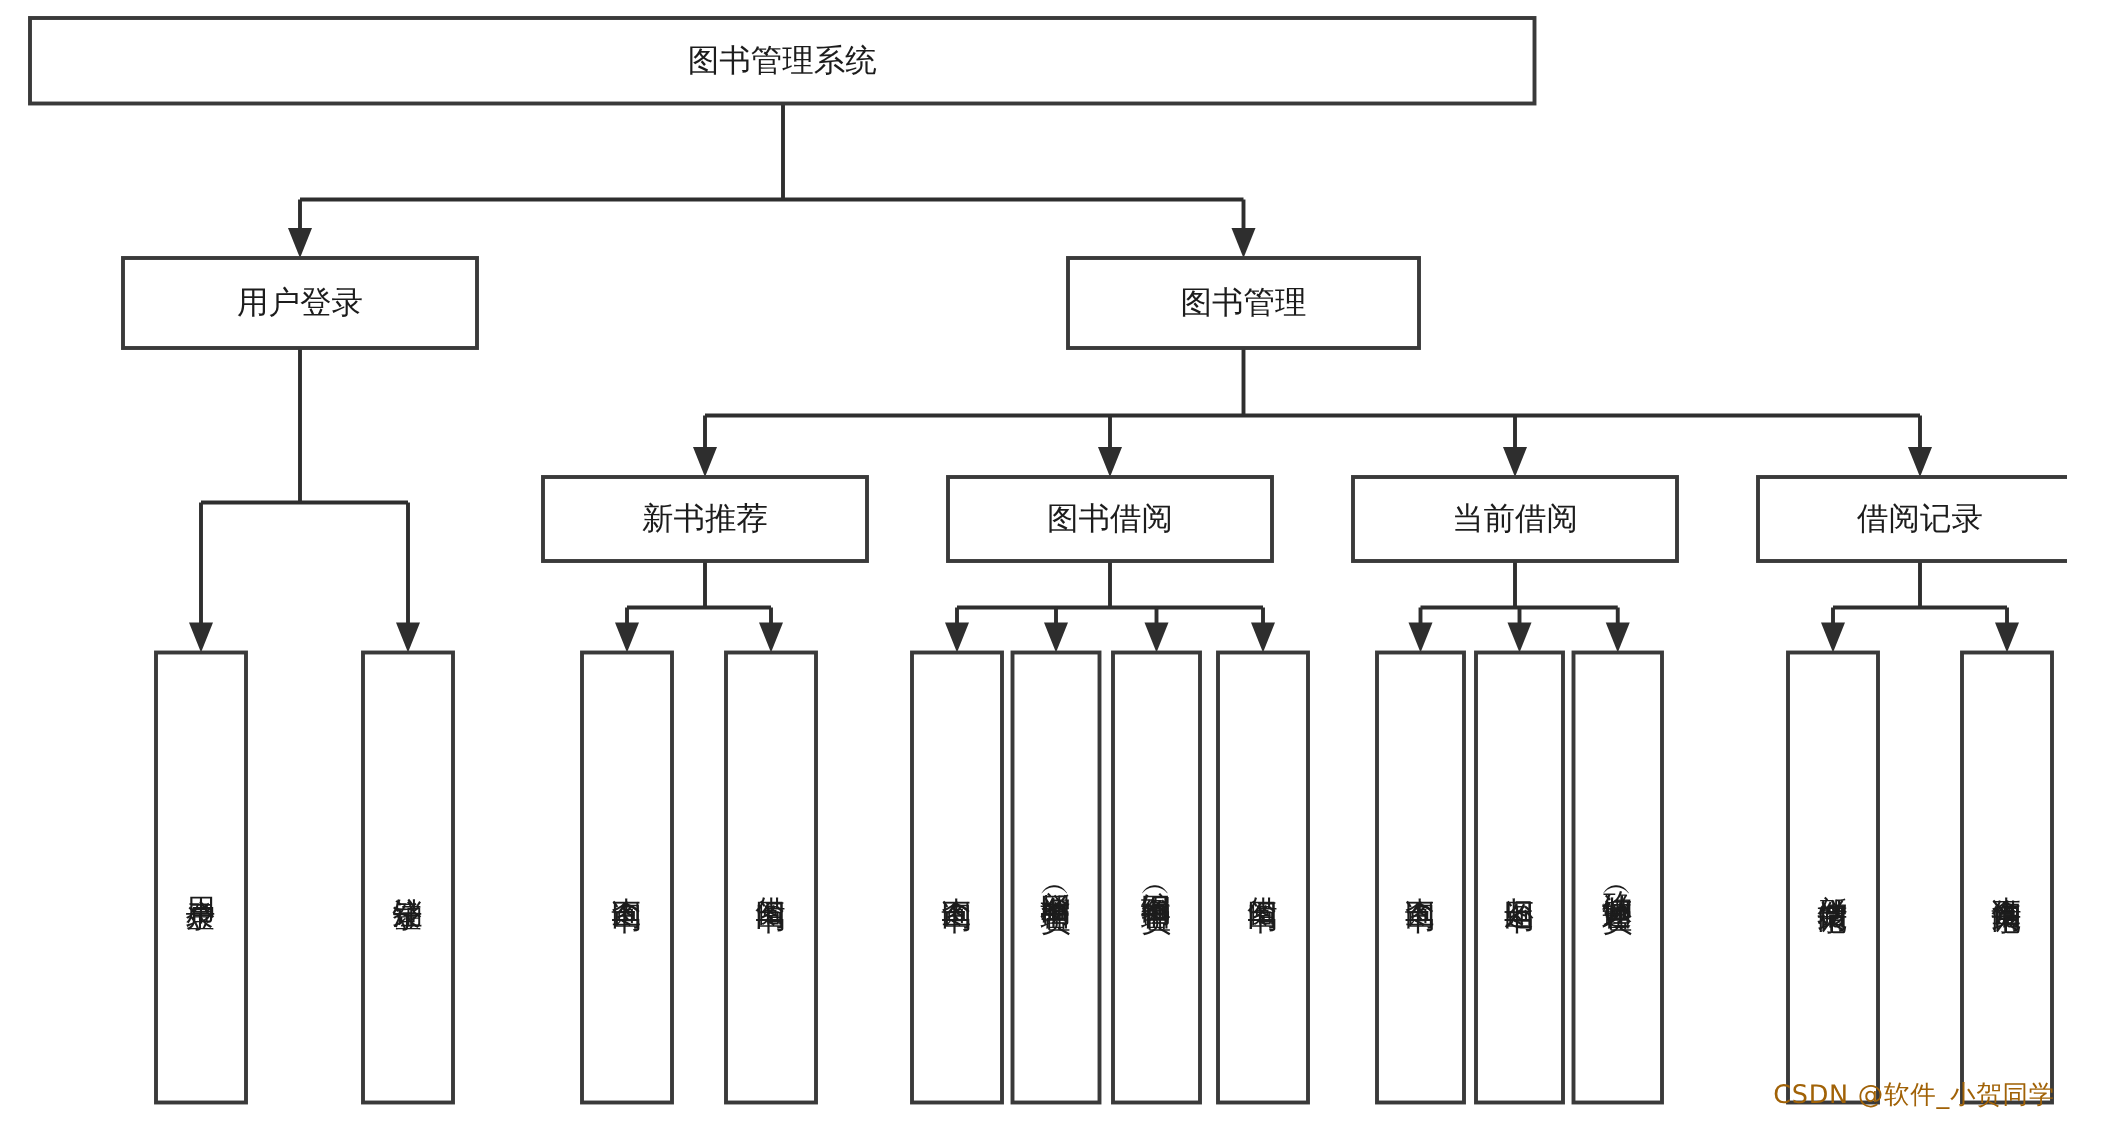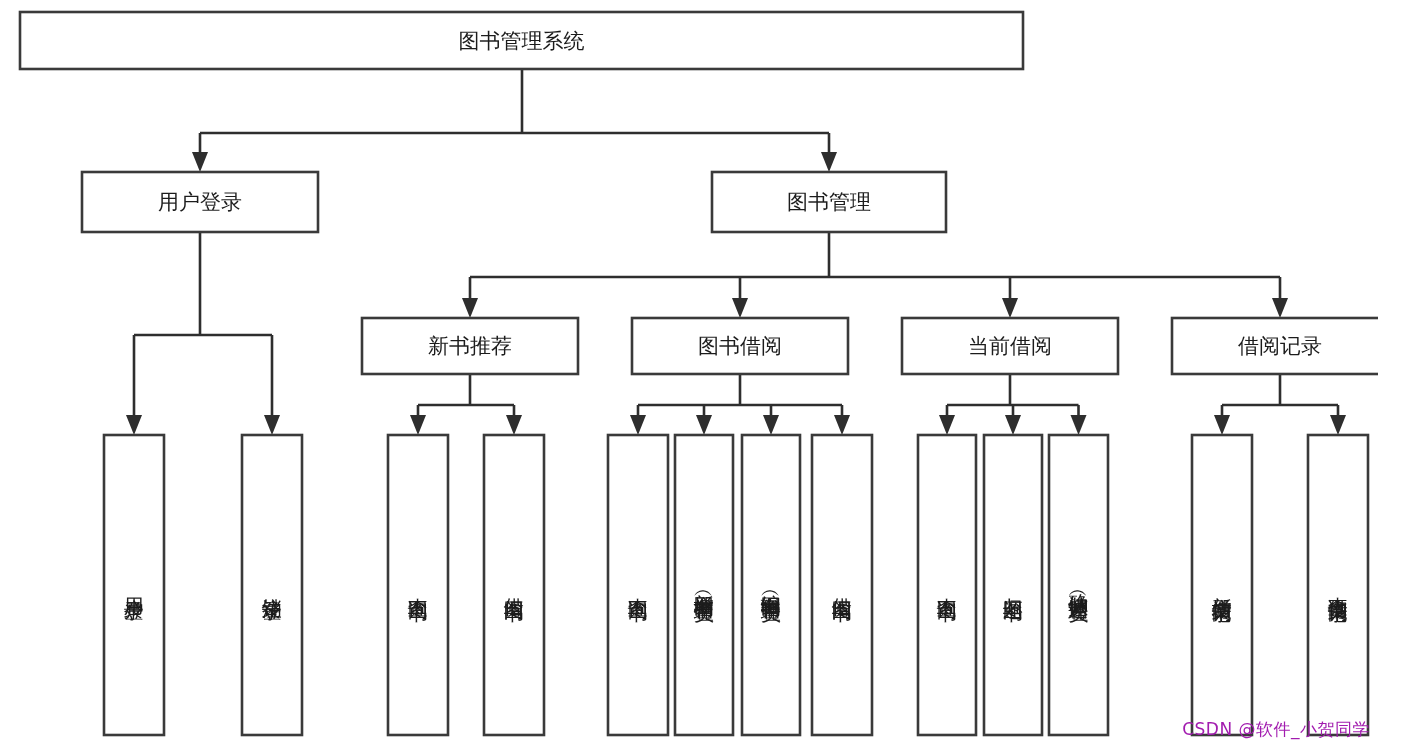--- a/index.html
+++ b/index.html
@@ -68,7 +68,7 @@
     bottom: 6px;
     font-family: "DejaVu Sans", "Liberation Sans", sans-serif;
     font-size: 17px;
-    color: #a21caf;
+    color: #a16207;
     letter-spacing: 0.5px;
     user-select: none;
   }

